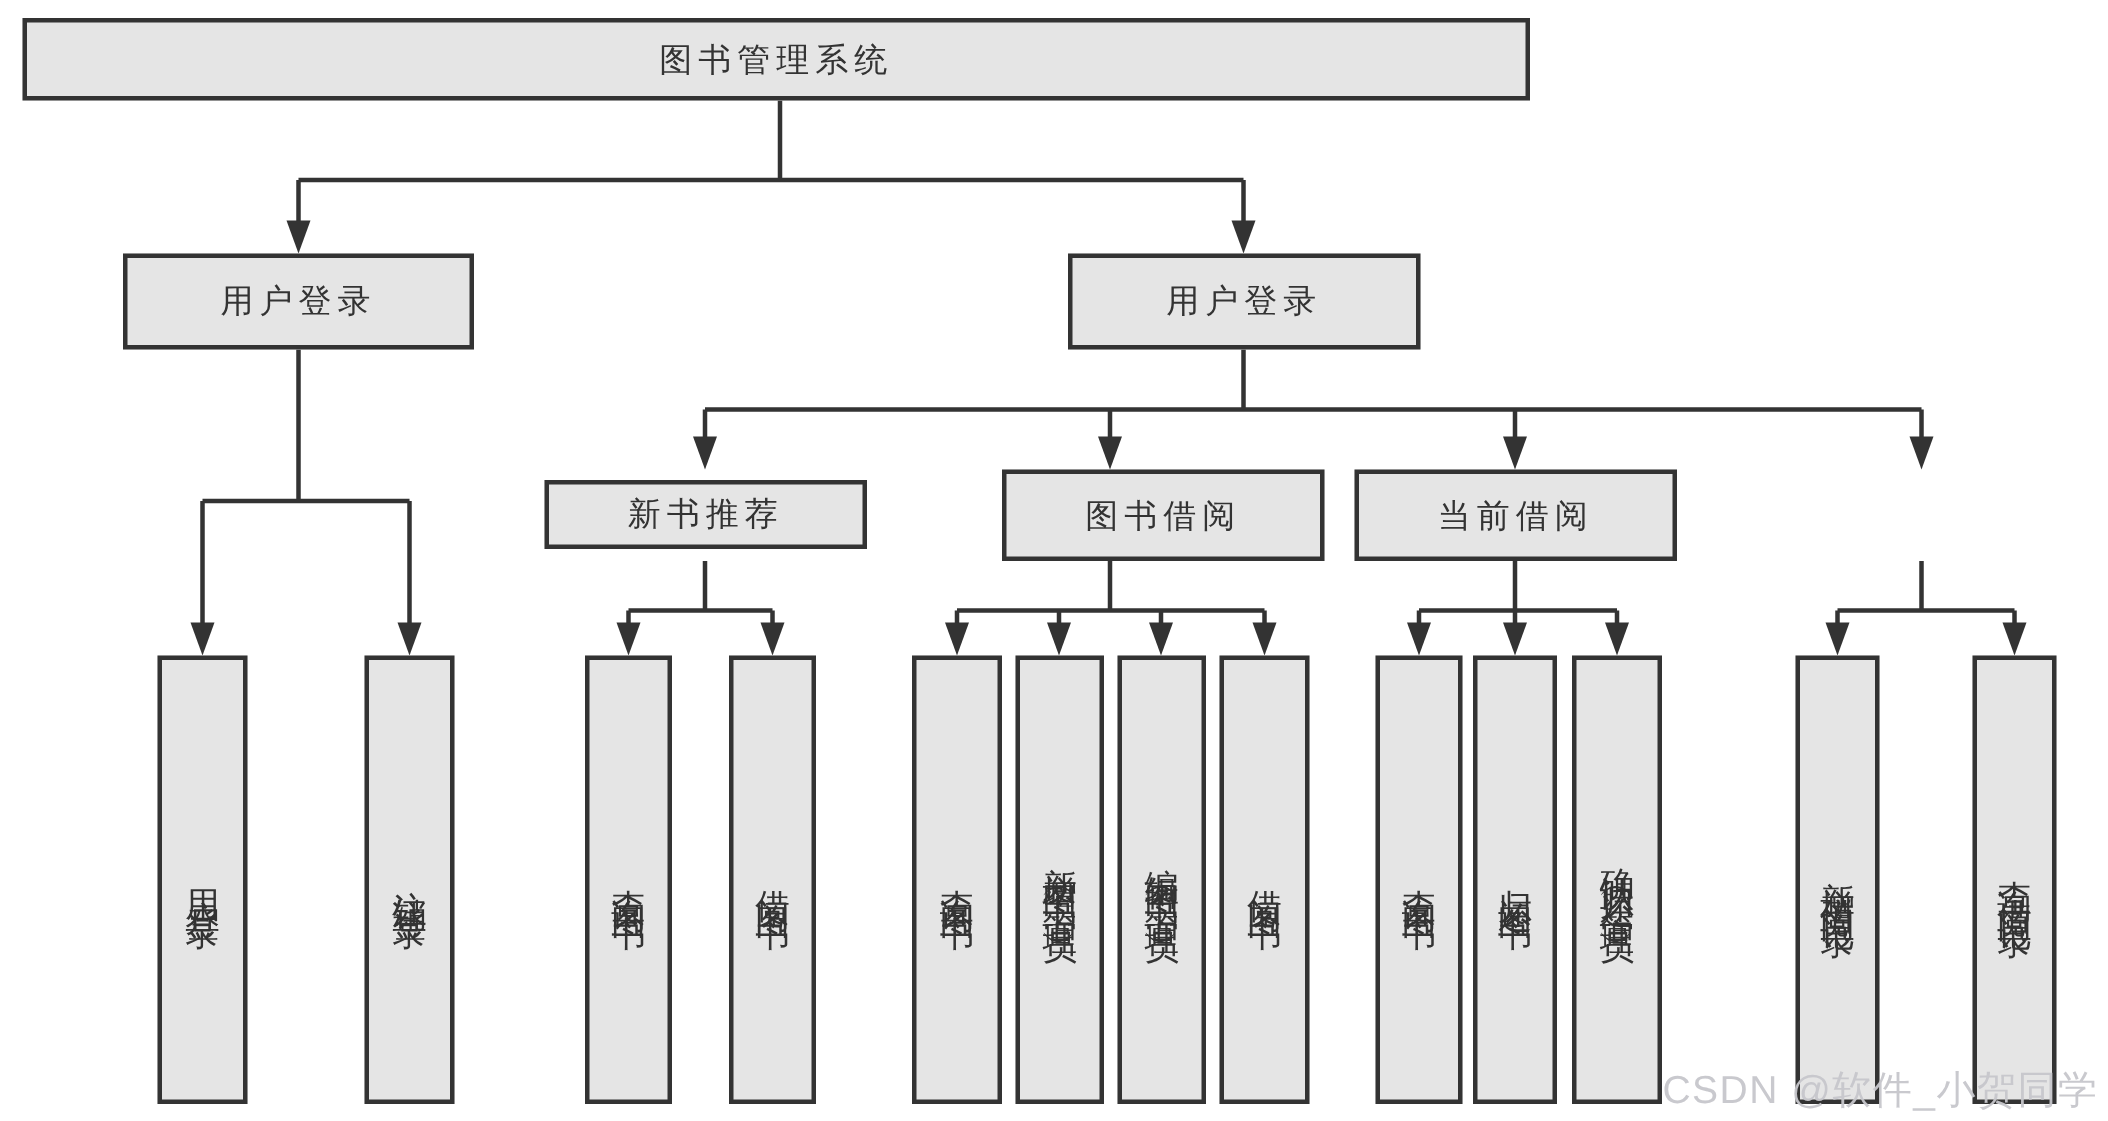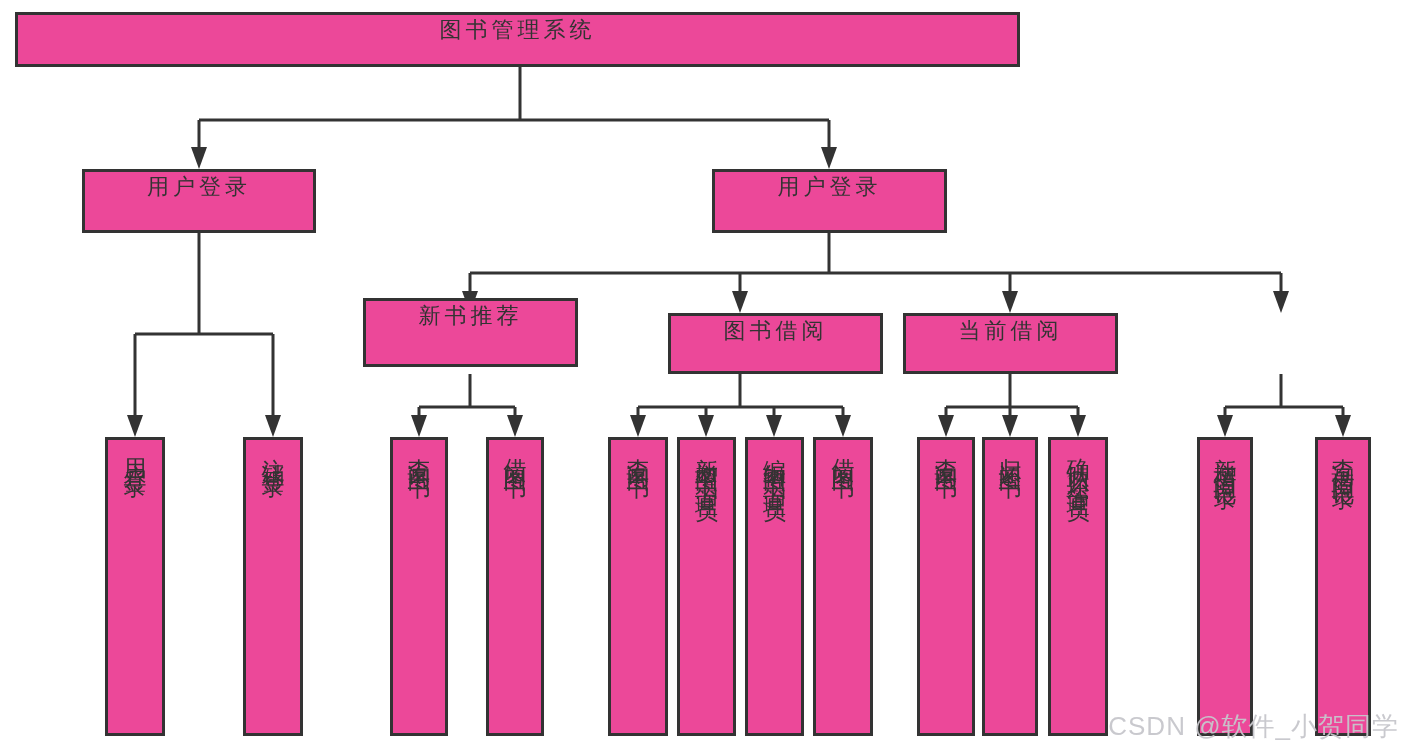--- a/index.html
+++ b/index.html
@@ -14,9 +14,10 @@
   .box{
     position:absolute;
     box-sizing:border-box;
-    background:#ec4899;
+    background:#e5e5e5;
     border:3px solid #333333;
     display:flex;
+    align-items:center;
     justify-content:center;
     color:#333333;
     z-index:2;

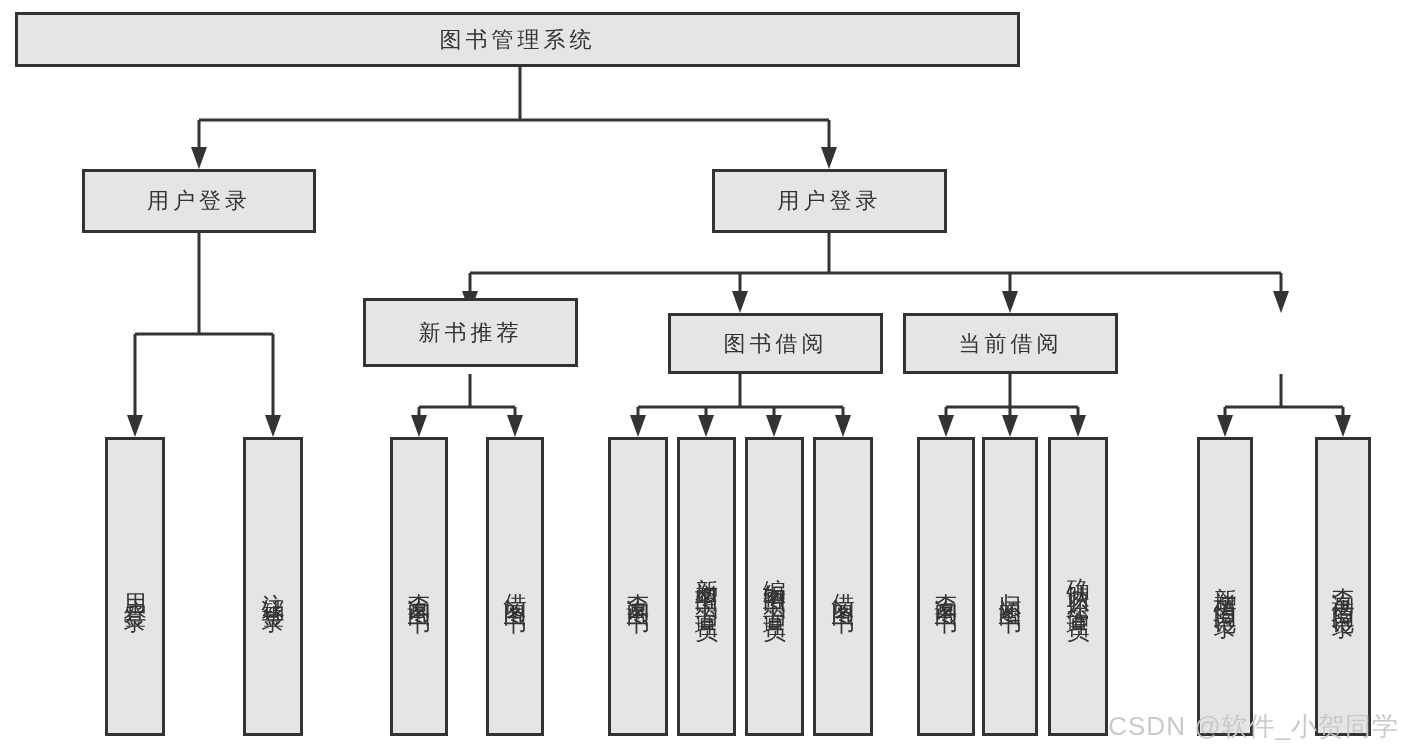--- a/index.html
+++ b/index.html
@@ -111,7 +111,7 @@
     <span>用户登录</span>
   </div>
 
-  <div class="box h" style="left:363px;top:298px;width:215px;height:69px">
+  <div class="box h" style="left:363px;top:320px;width:215px;height:46px">
     <span>新书推荐</span>
   </div>
   <div class="box h" style="left:668px;top:313px;width:215px;height:61px">

